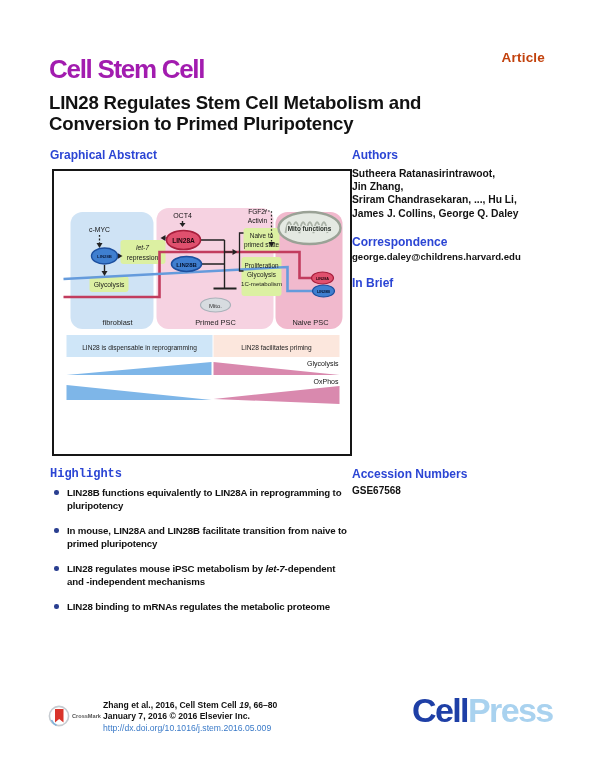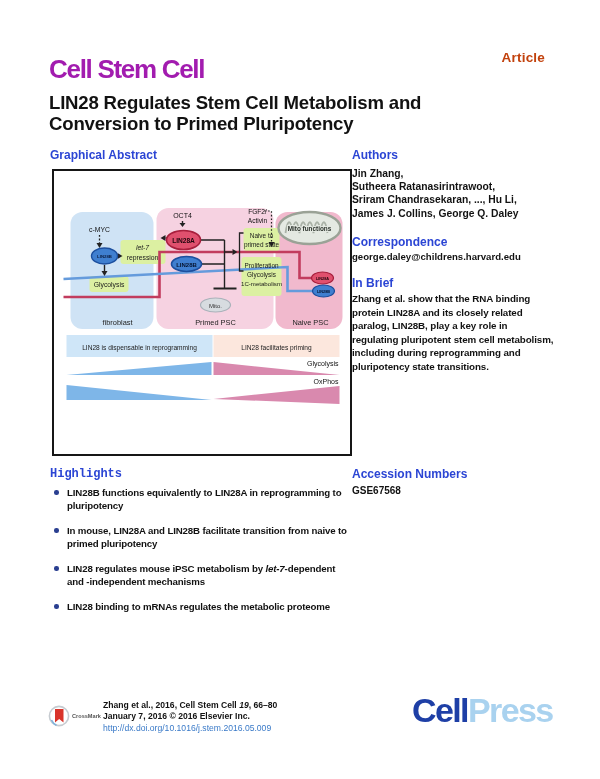--- a/index.html
+++ b/index.html
@@ -128,8 +128,8 @@
 
   <div class="abs sec-h authors-h">Authors</div>
   <div class="abs authors-lines">
+    <div>Sutheera Ratanasirintrawoot,</div>
     <div>Jin Zhang,</div>
-    <div>Sutheera Ratanasirintrawoot,</div>
     <div>Sriram Chandrasekaran, ..., Hu Li,</div>
     <div>James J. Collins, George Q. Daley</div>
   </div>

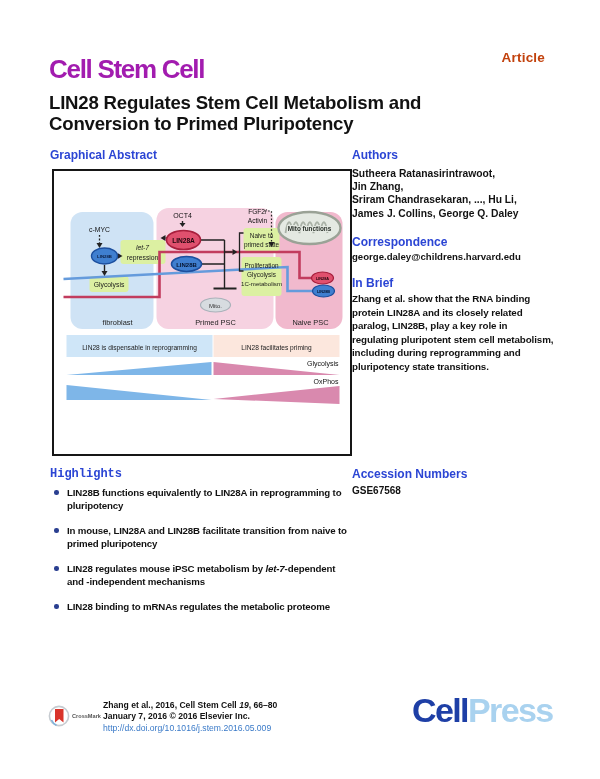--- a/index.html
+++ b/index.html
@@ -136,7 +136,6 @@
   <div class="abs sec-h corr-h">Correspondence</div>
   <div class="abs email">george.daley@childrens.harvard.edu</div>
   <div class="abs sec-h inbrief-h">In Brief</div>
-  <div class="abs inbrief-text">Zhang et al. show that the RNA binding protein LIN28A and its closely related paralog, LIN28B, play a key role in regulating pluripotent stem cell metabolism, including during reprogramming and pluripotency state transitions.</div>
 
   <div class="abs sec-h hl-h">Highlights</div>
   <ul class="abs hl-list">

